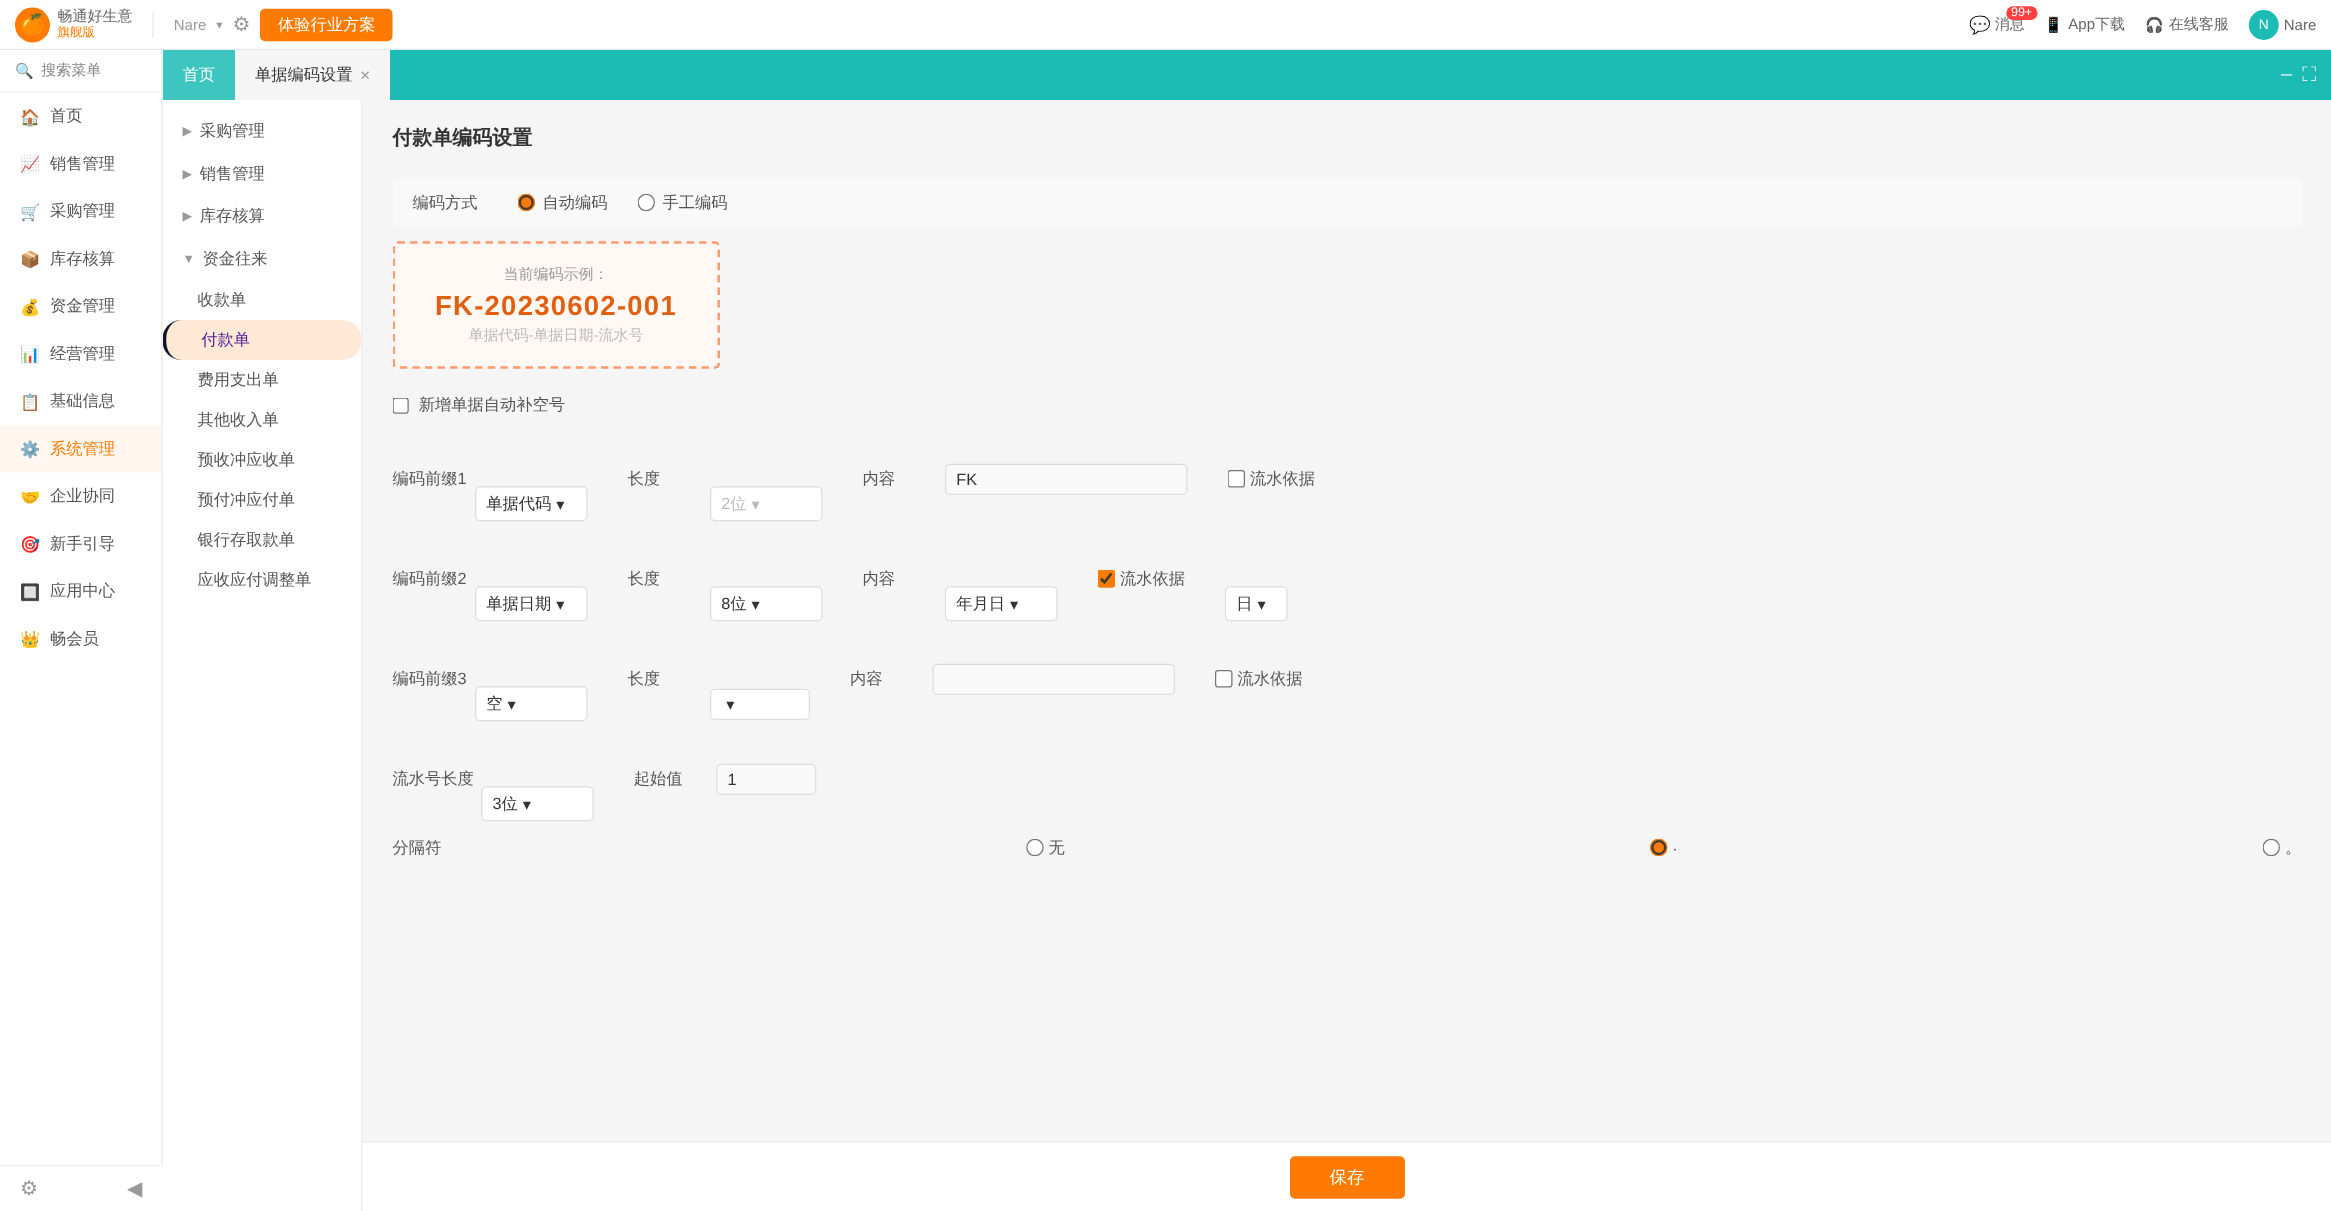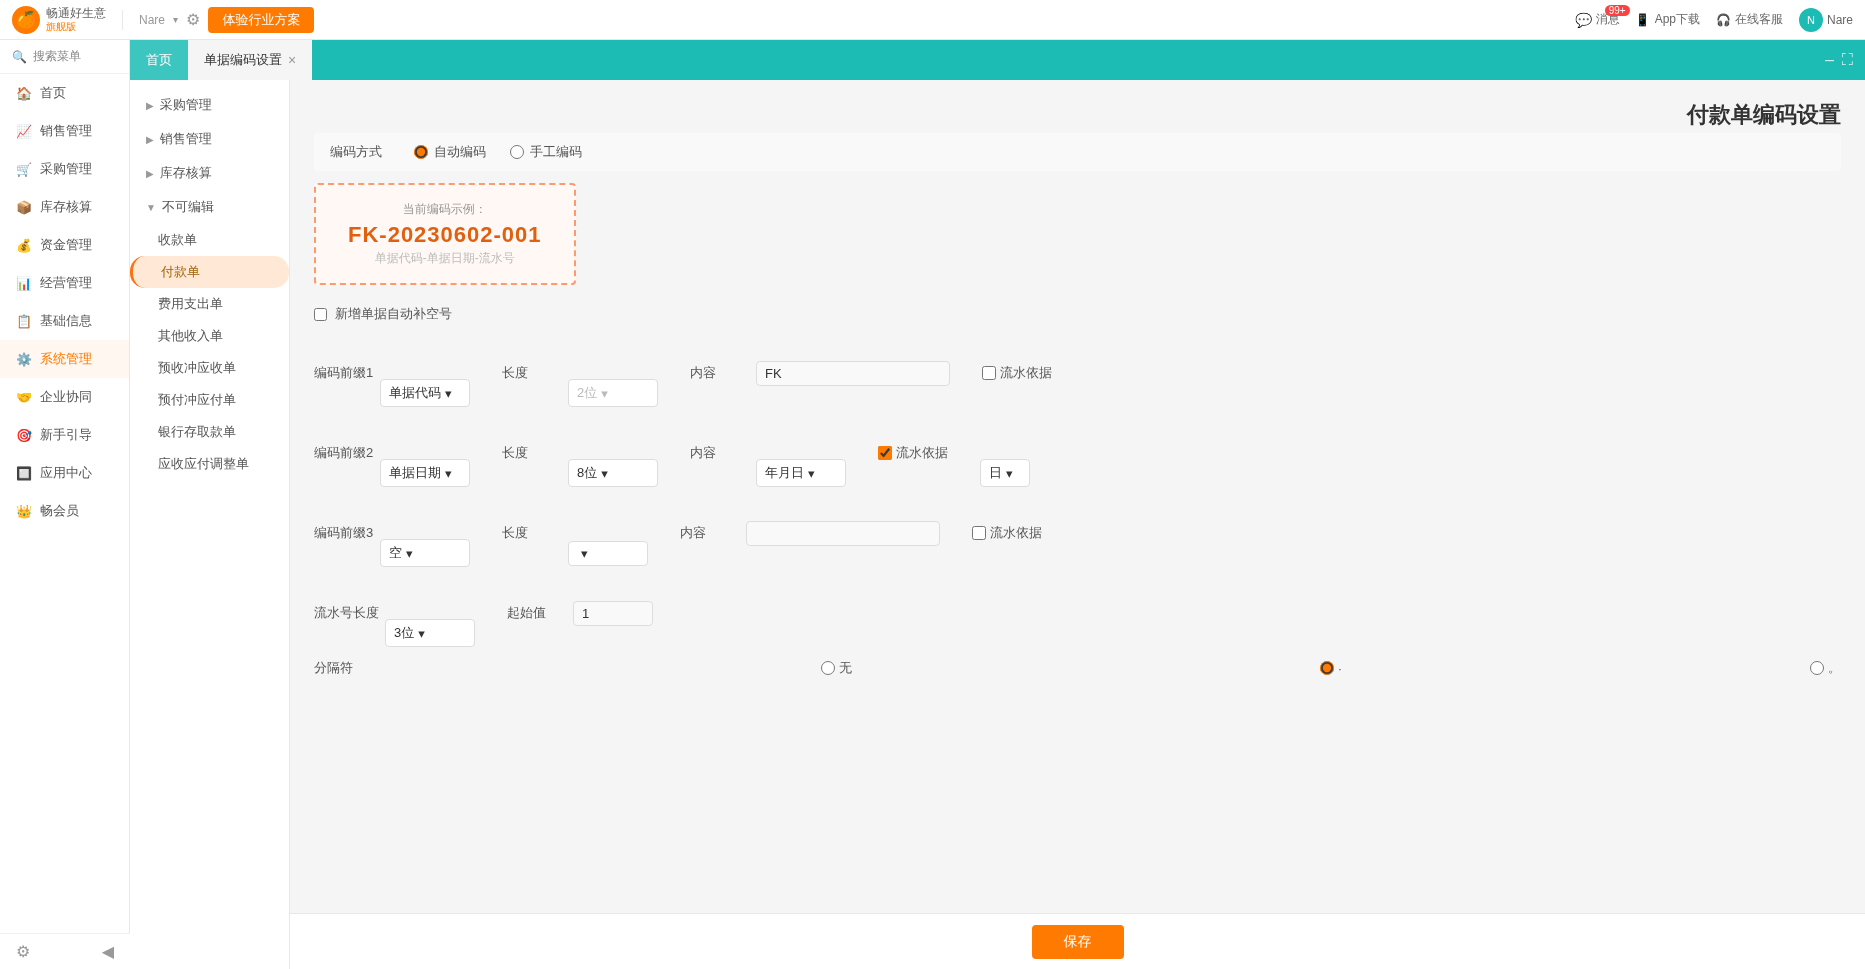--- a/index.html
+++ b/index.html
@@ -153,11 +153,10 @@
       background: #f5f5f5;
     }
     .page-title {
-      font-size: 22px;
+      font-size: 16px;
       font-weight: bold;
       color: #333;
-      margin-bottom: 3px;
-      text-align: right;
+      margin-bottom: 22px;
     }
     .encode-method {
       display: flex;

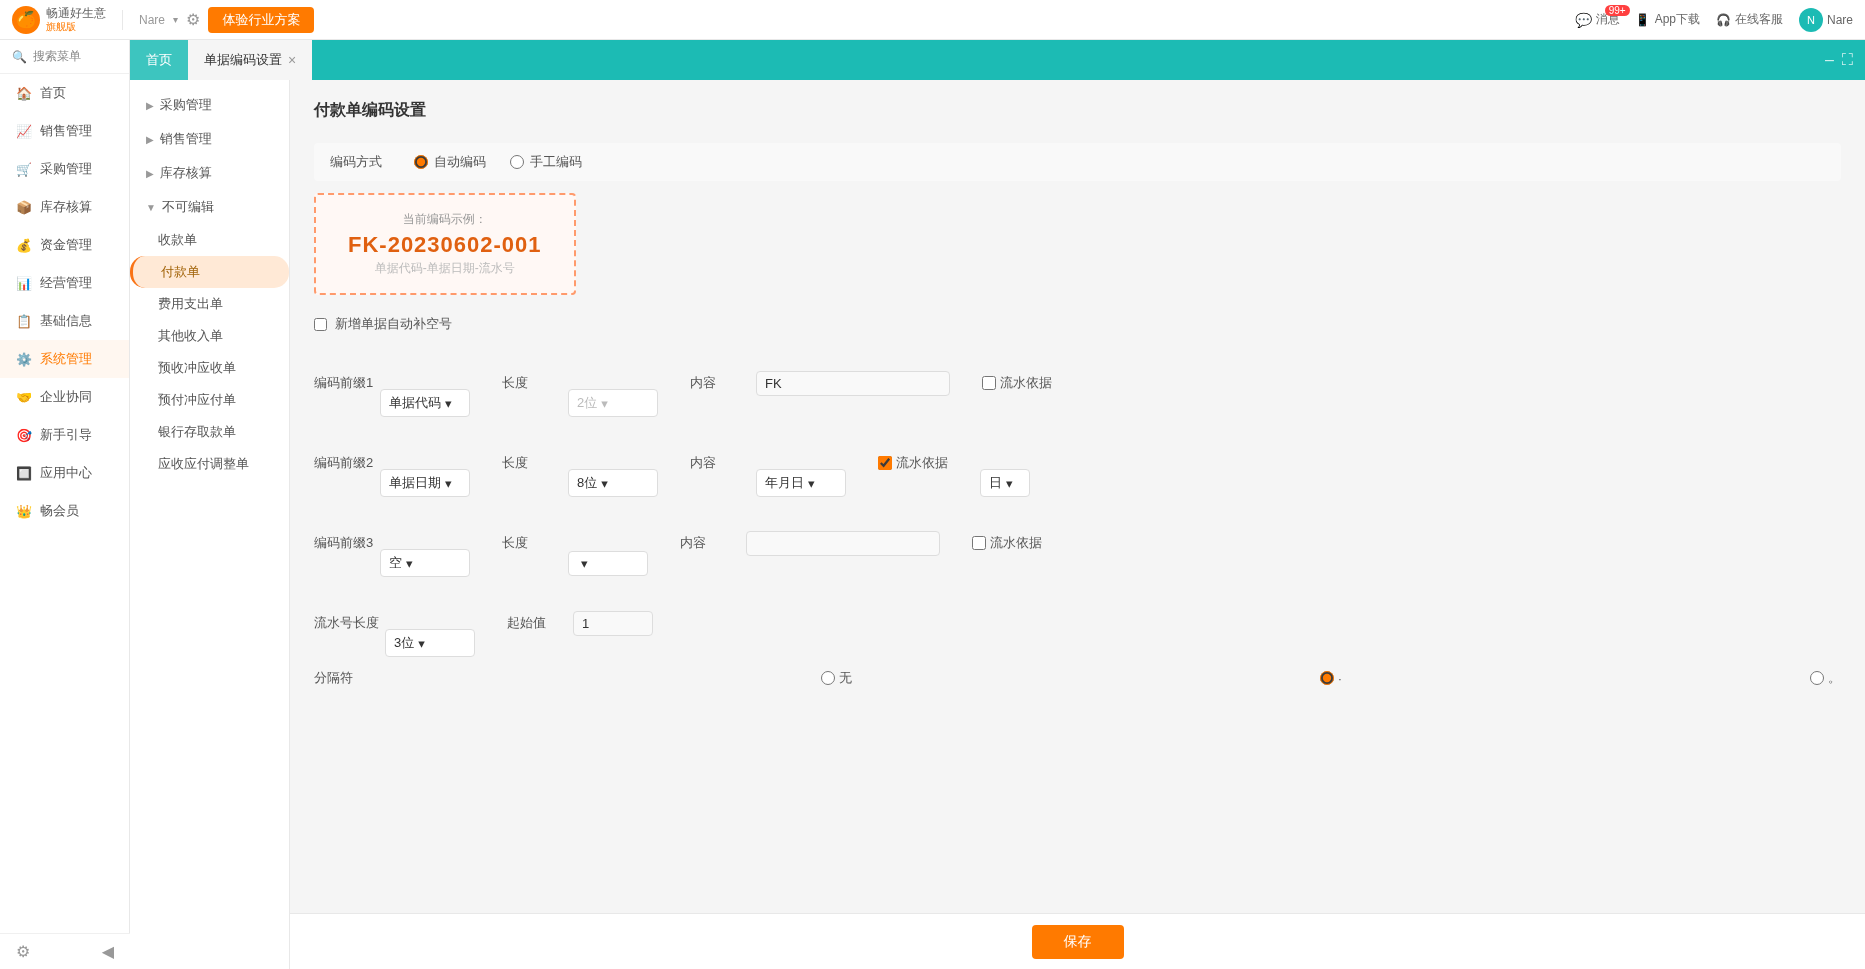--- a/index.html
+++ b/index.html
@@ -408,7 +408,7 @@
       <div class="sub-nav-group">
         <div class="sub-nav-header">
           <span class="arrow">▼</span>
-          <span>不可编辑</span>
+          <span>资金往来</span>
         </div>
         <div class="sub-nav-item">收款单</div>
         <div class="sub-nav-item active">付款单</div>

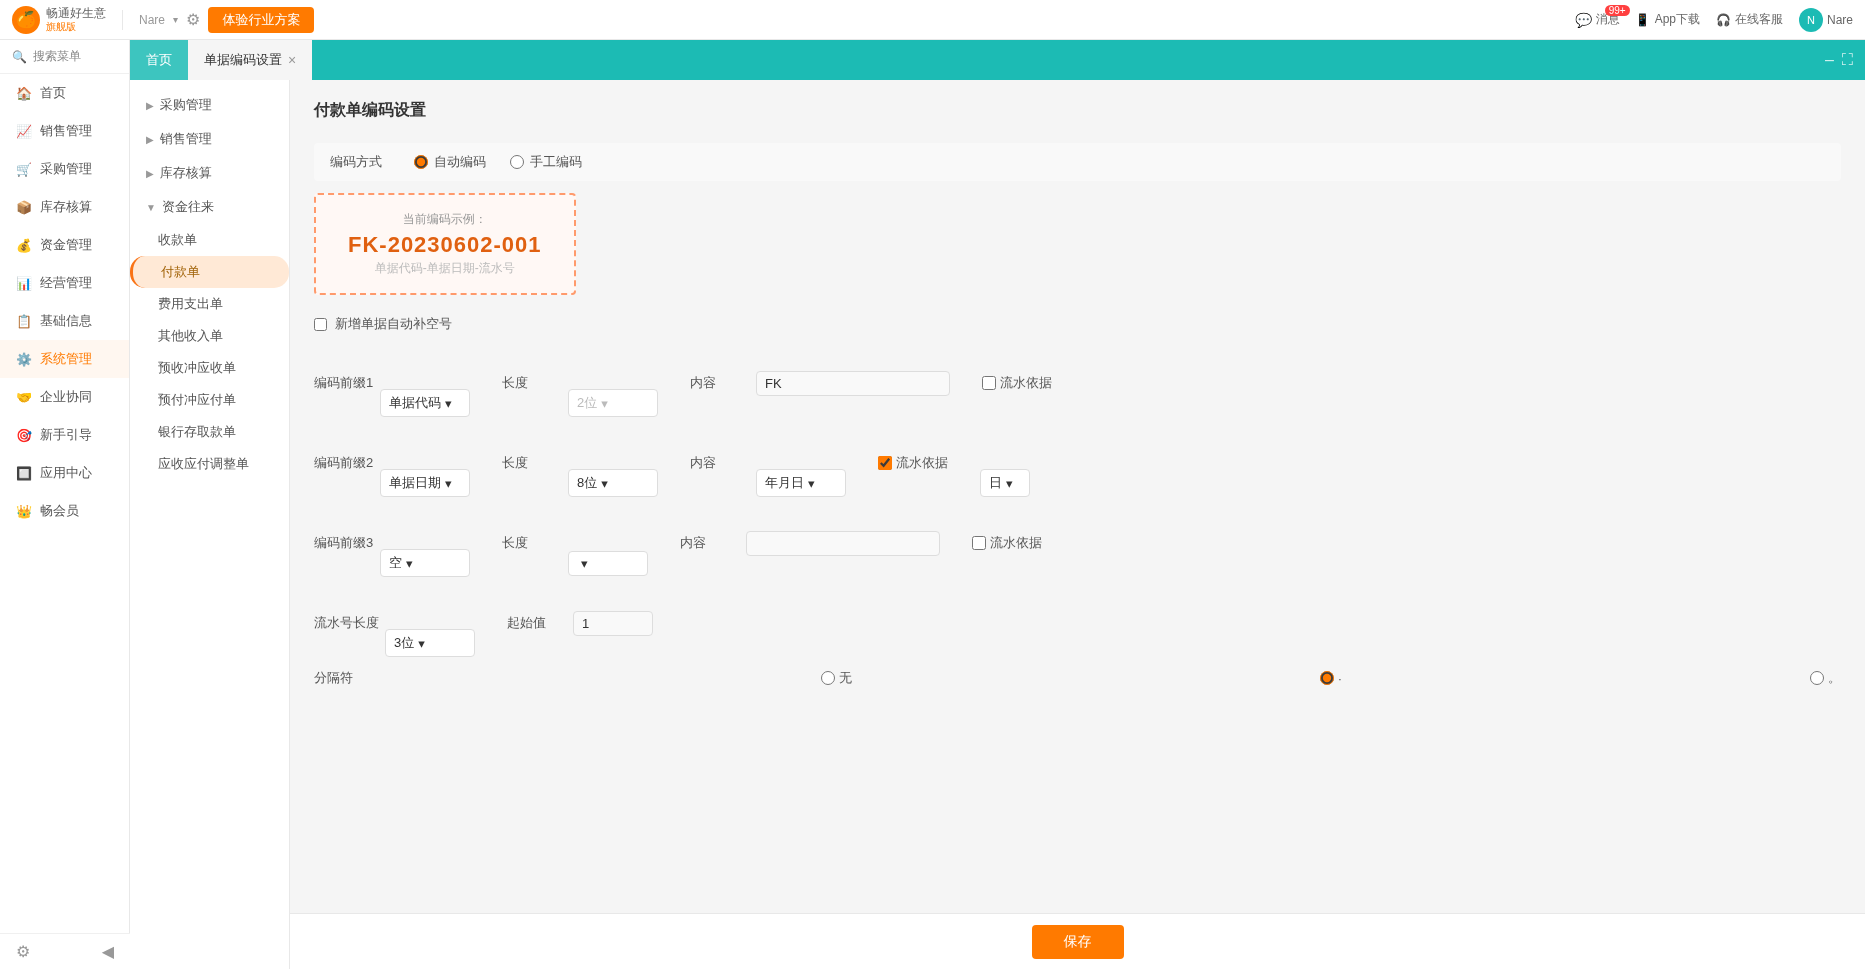--- a/index.html
+++ b/index.html
@@ -144,7 +144,7 @@
       color: #555;
       cursor: pointer;
     }
-    .sub-nav-item.active { color: #a16207; background: #ffe9d6; border-left: 3px solid #f97316; border-radius: 15px; }
+    .sub-nav-item.active { color: #4c1d95; background: #ffe9d6; border-left: 3px solid #0f172a; border-radius: 15px; }
 
     
     .page-content {

